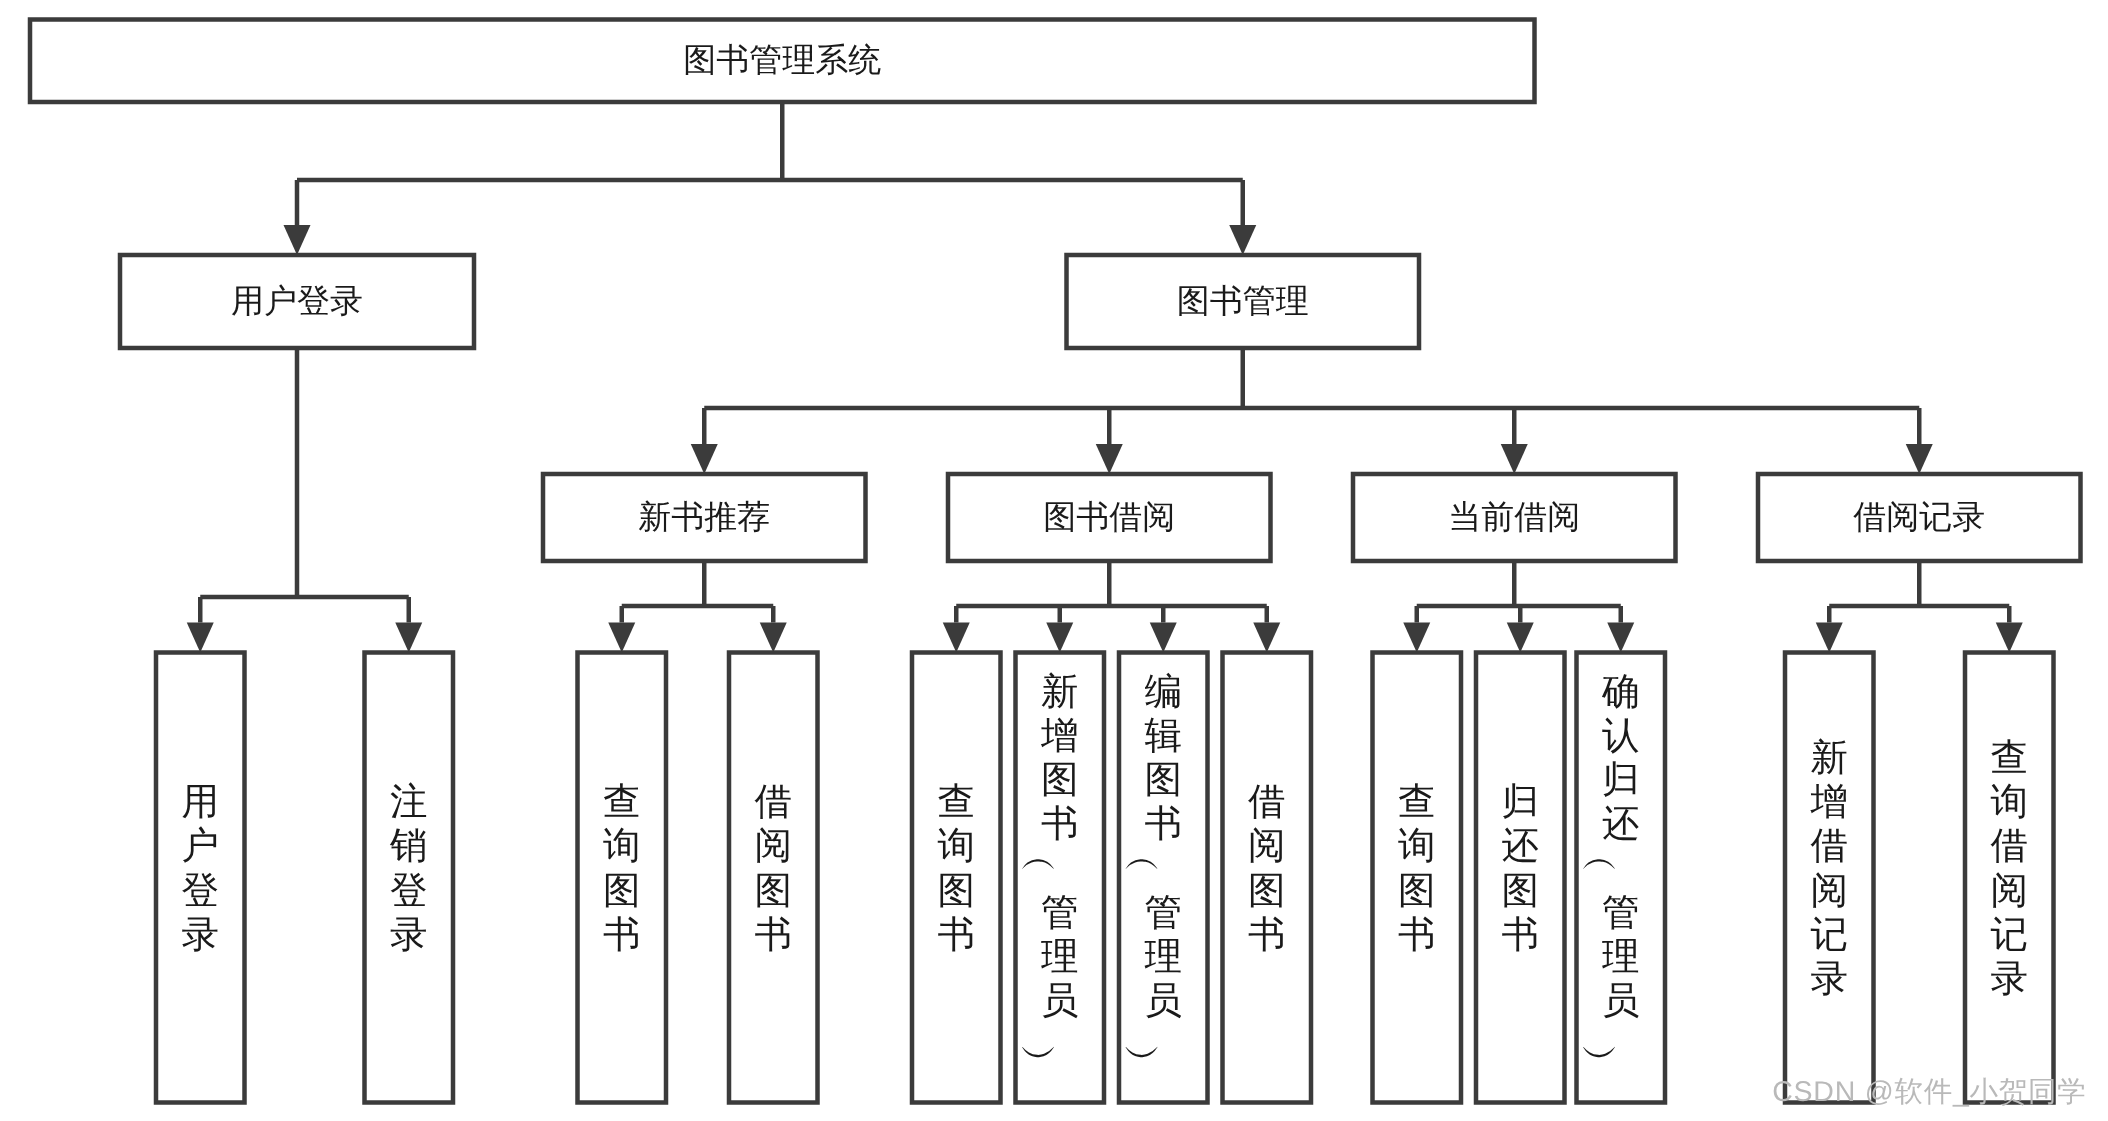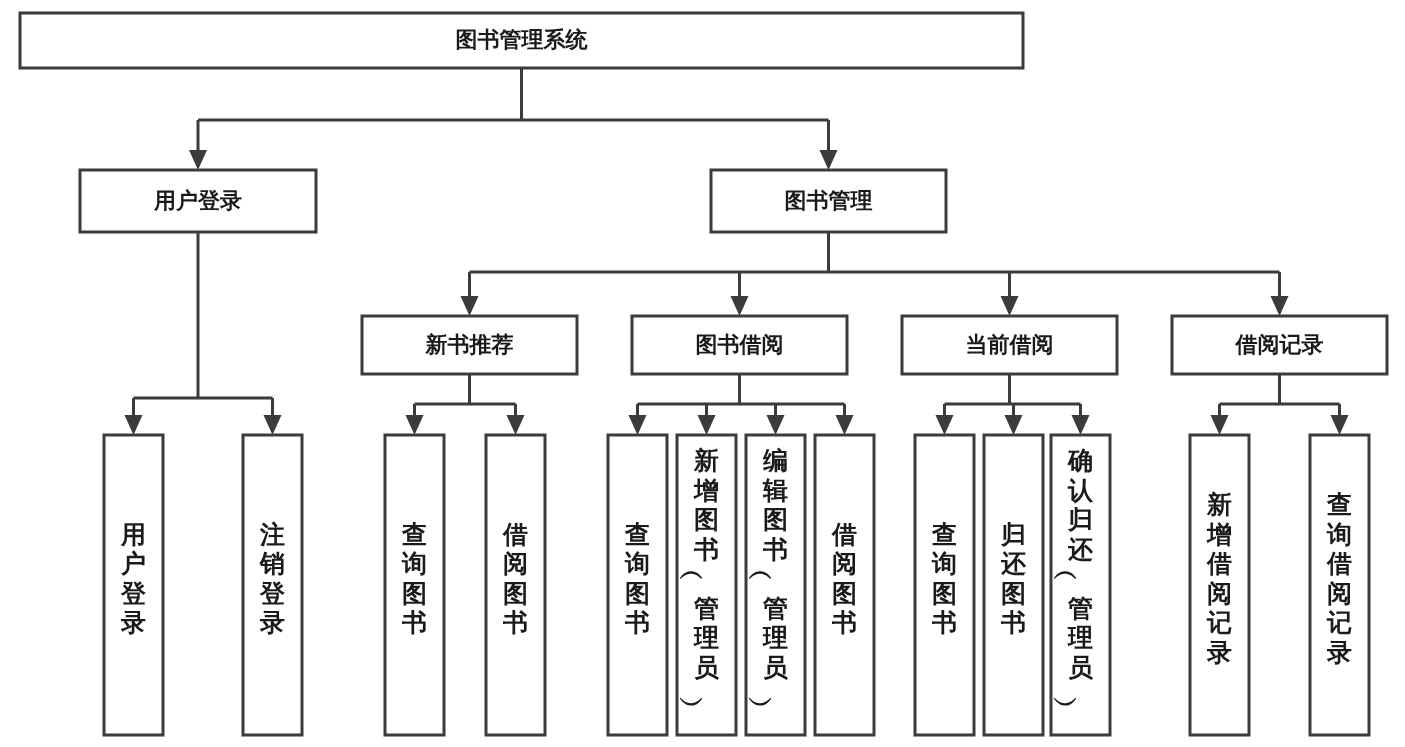--- a/index.html
+++ b/index.html
@@ -20,7 +20,6 @@
     top: 0;
     width: 1405px;
     height: 747px;
-    font-weight: bold;
   }
   svg.flowchart {
     display: block;

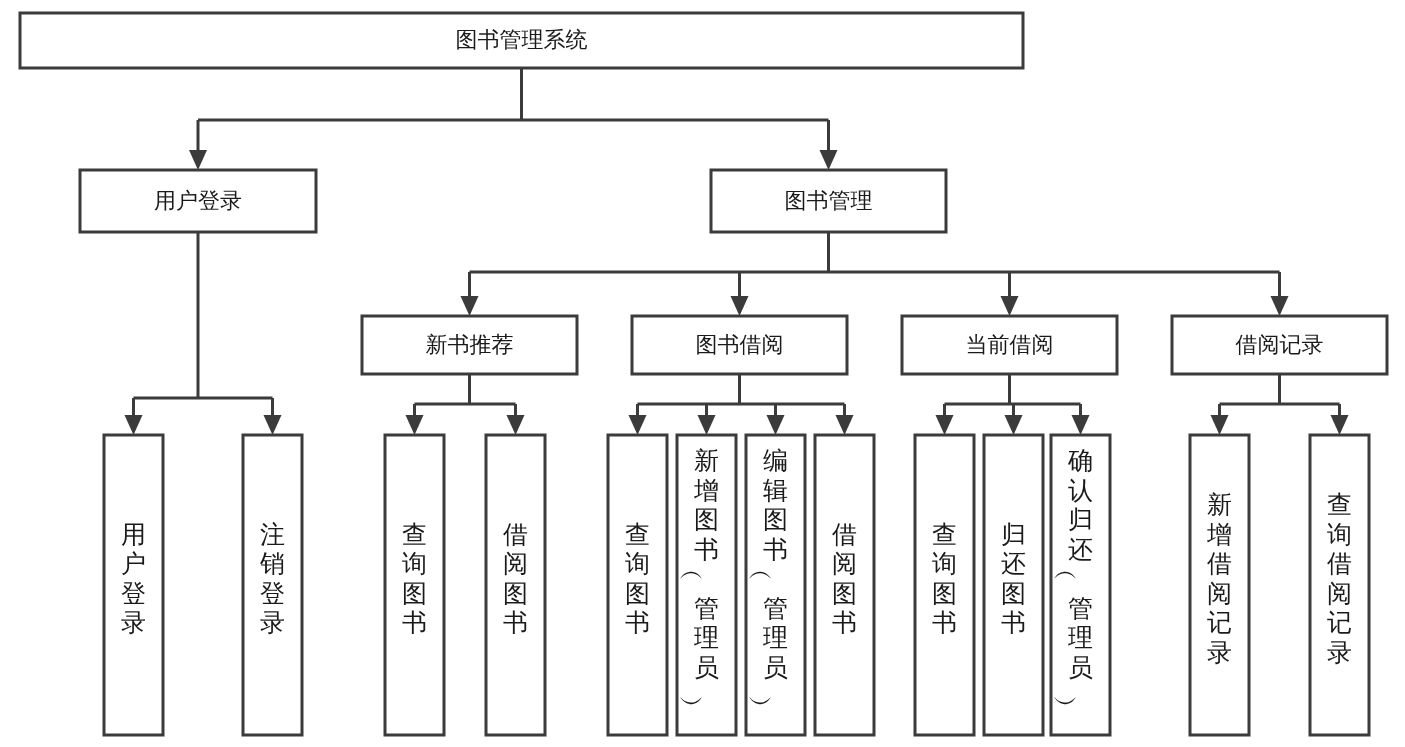--- a/index.html
+++ b/index.html
@@ -224,6 +224,7 @@
         </g>
       </g>
   </svg>
+  <div class="watermark">CSDN @软件_小贺同学</div>
 </div>
 
 </body></html>

